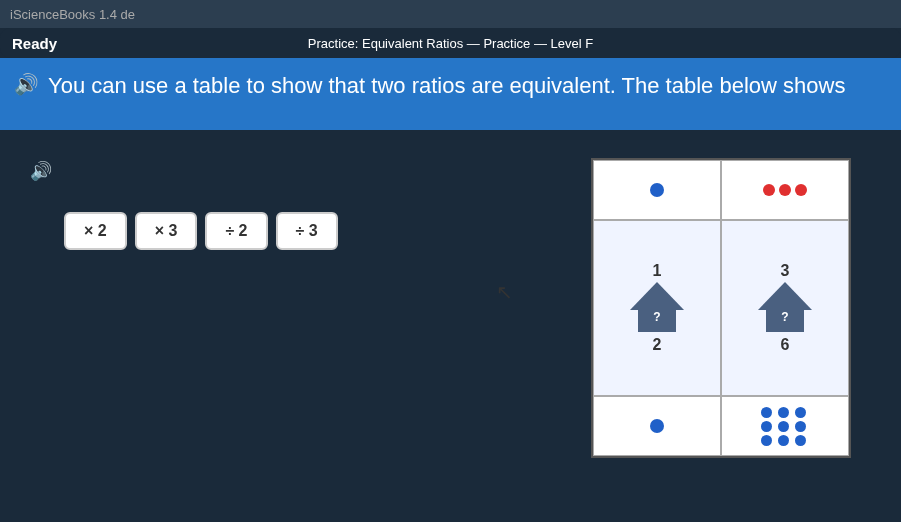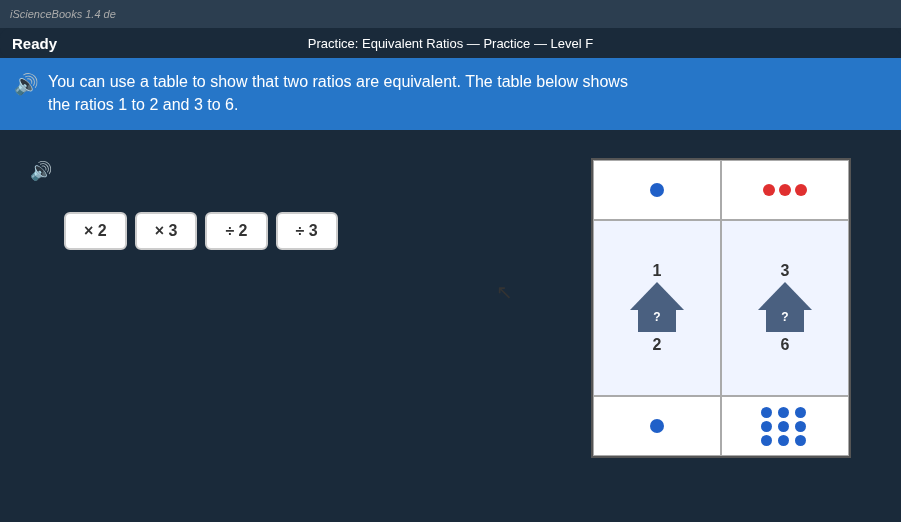--- a/index.html
+++ b/index.html
@@ -23,8 +23,7 @@
     }
     .top-bar-title {
       color: #aaa;
-      font-size: 11px;
-      font-style: italic;
+      font-size: 13px;
     }
 
     

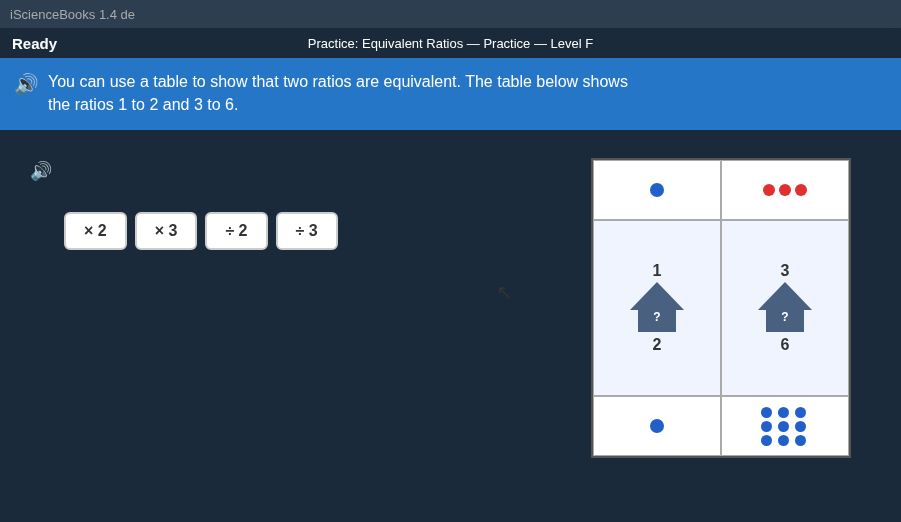--- a/index.html
+++ b/index.html
@@ -67,7 +67,7 @@
     }
     .info-text {
       color: #fff;
-      font-size: 16px;
+      font-size: 22px;
       line-height: 1.45;
     }
 

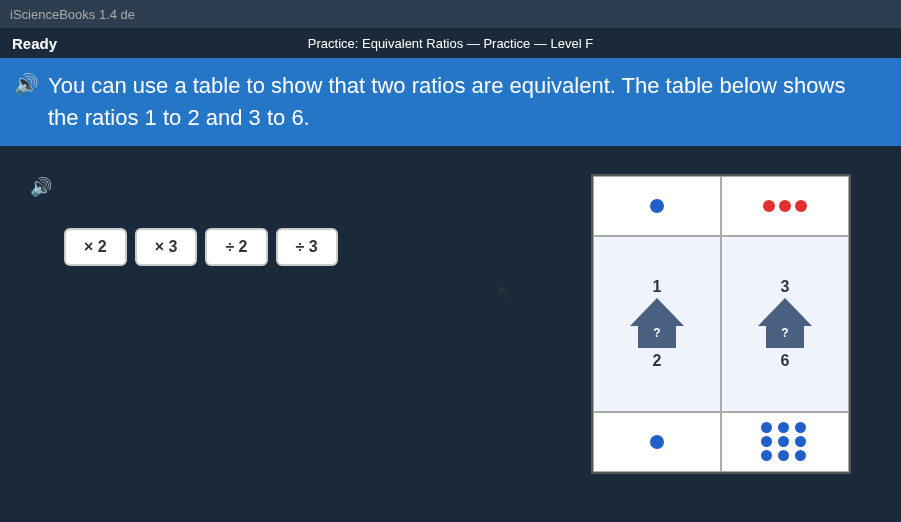--- a/index.html
+++ b/index.html
@@ -282,7 +282,6 @@
   <div>
     <span class="info-text">
       <span>You can use a table to show that two ratios are equivalent. The table below shows</span><br>
-      <span>the ratios 1 to 2 and 3 to 6.</span>
     </span>
   </div>
 </div>

